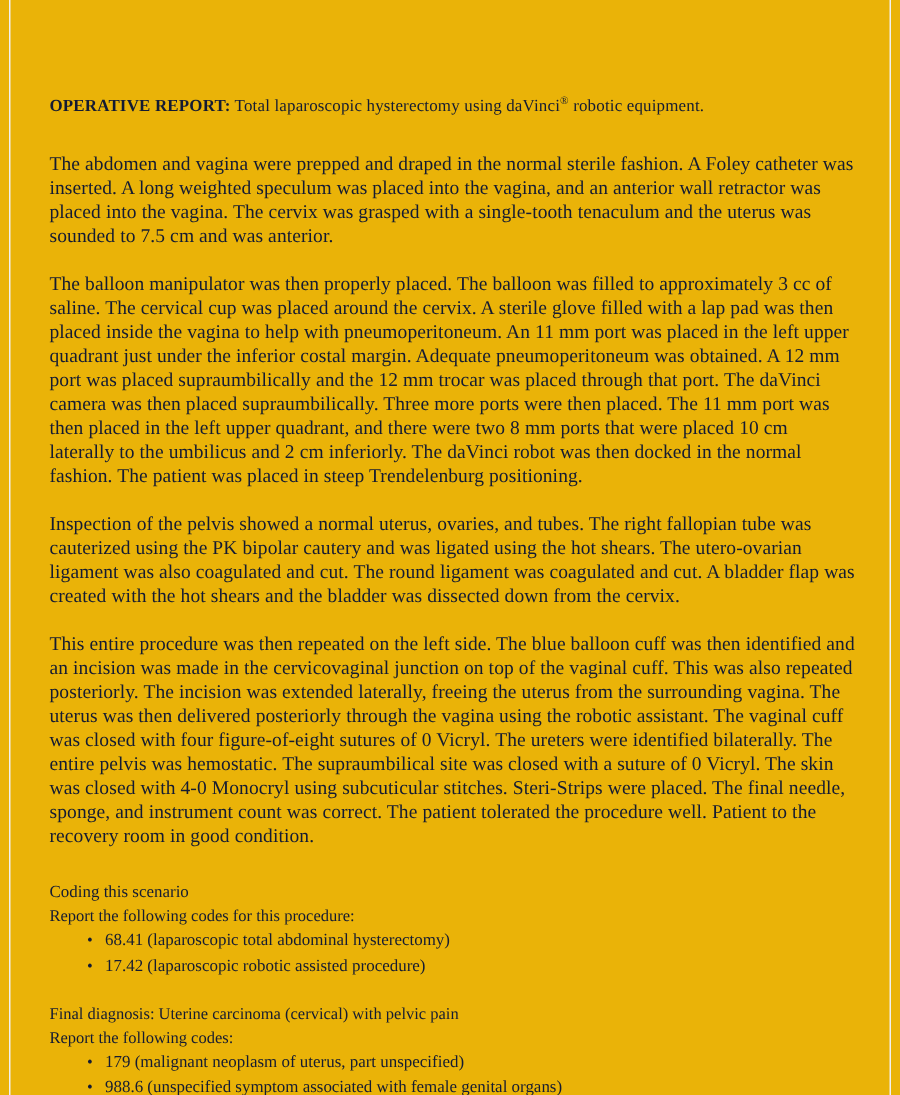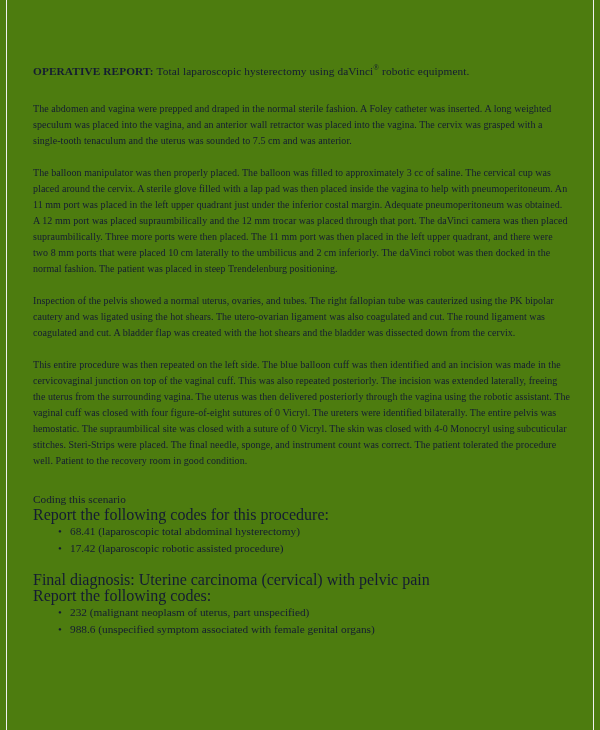--- a/index.html
+++ b/index.html
@@ -20,7 +20,7 @@
     position: relative;
     width: 600px;
     height: 730px;
-    background: #4d7c0f;
+    background: #eab308;
     box-sizing: border-box;
   }
 

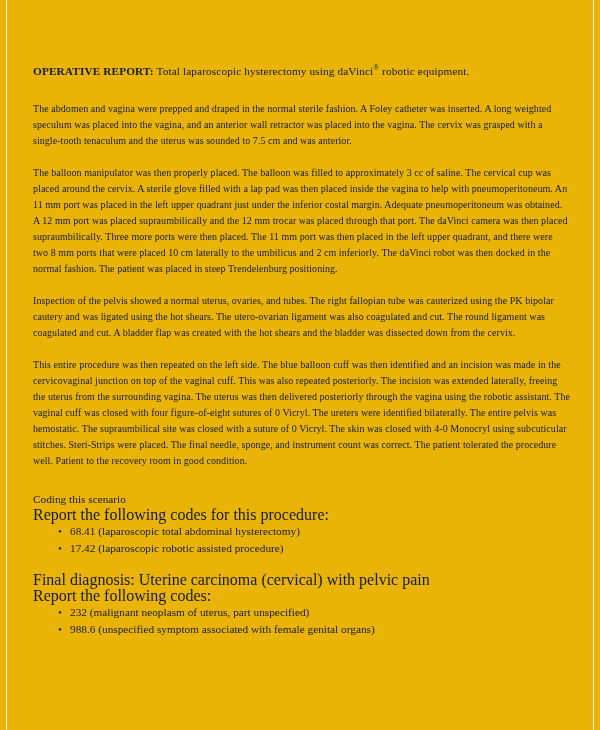--- a/index.html
+++ b/index.html
@@ -64,7 +64,7 @@
 
   p.para {
     margin: 0;
-    font-size: 10px;
+    font-size: 13px;
     line-height: 16px;
     text-align: left;
     letter-spacing: 0.005em;

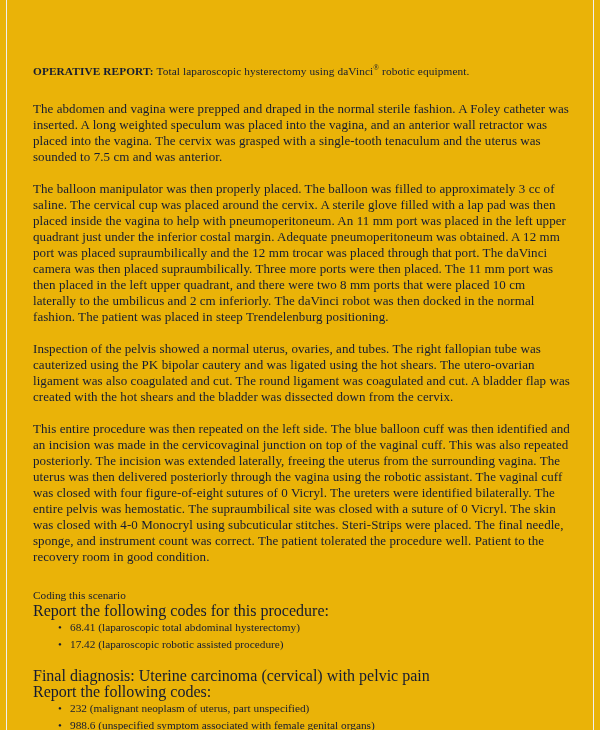--- a/index.html
+++ b/index.html
@@ -81,7 +81,7 @@
   }
   .section-line {
     margin: 0;
-    font-size: 16px;
+    font-size: 11px;
     line-height: 16px;
   }
   .section-line .lead {

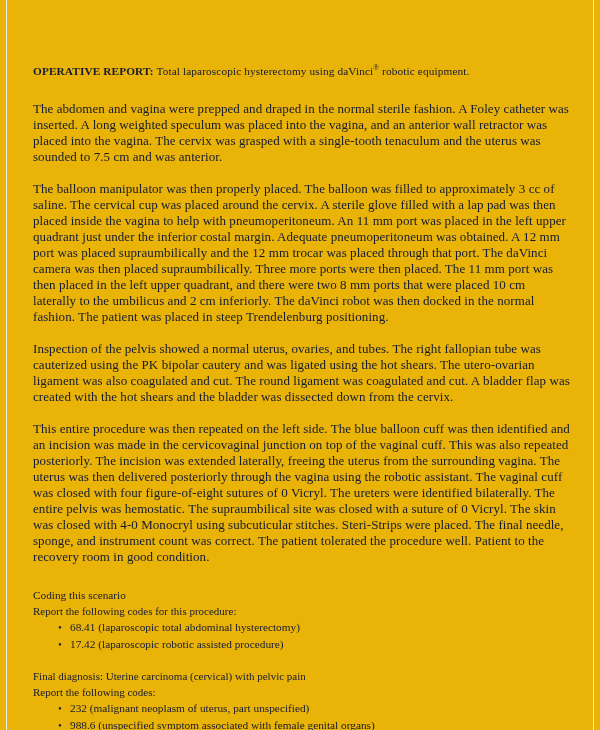--- a/index.html
+++ b/index.html
@@ -151,7 +151,7 @@
     <p class="section-line">Report the following codes:</p>
 
     <ul class="code-list">
-      <li><span class="bullet">•</span><span>232 (malignant neoplasm of uterus, part unspecified)</span></li>
+      <li><span class="bullet">•</span><span>179 (malignant neoplasm of uterus, part unspecified)</span></li>
       <li><span class="bullet">•</span><span>988.6 (unspecified symptom associated with female genital organs)</span></li>
     </ul>
 

